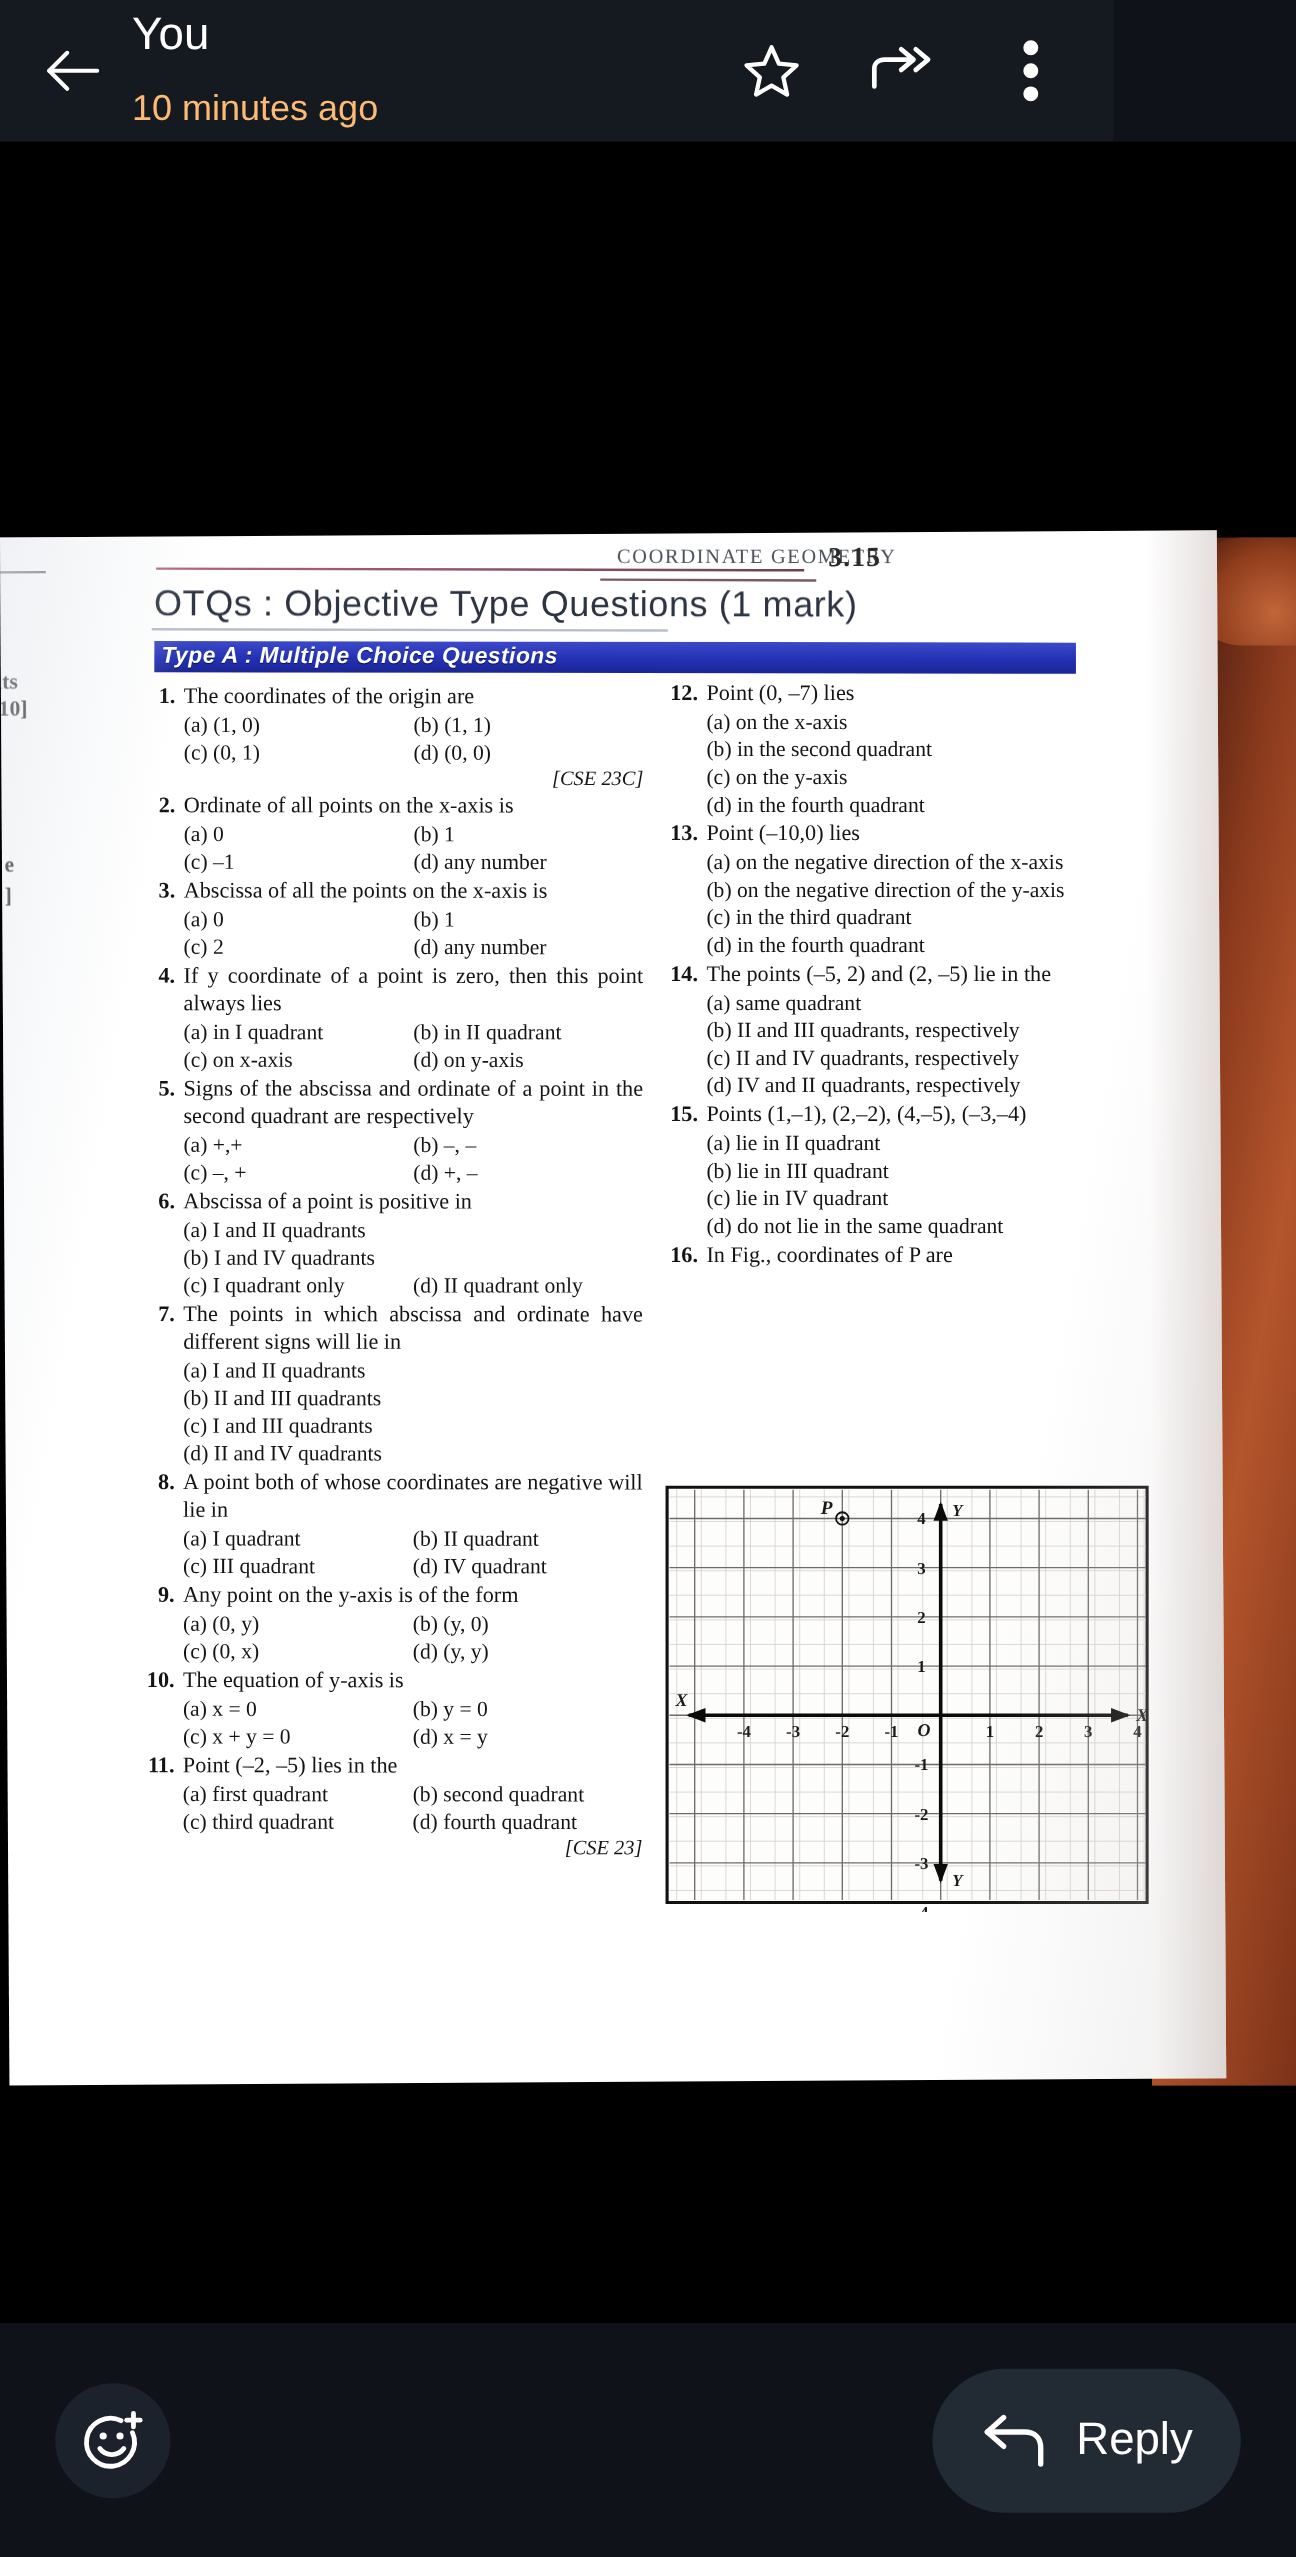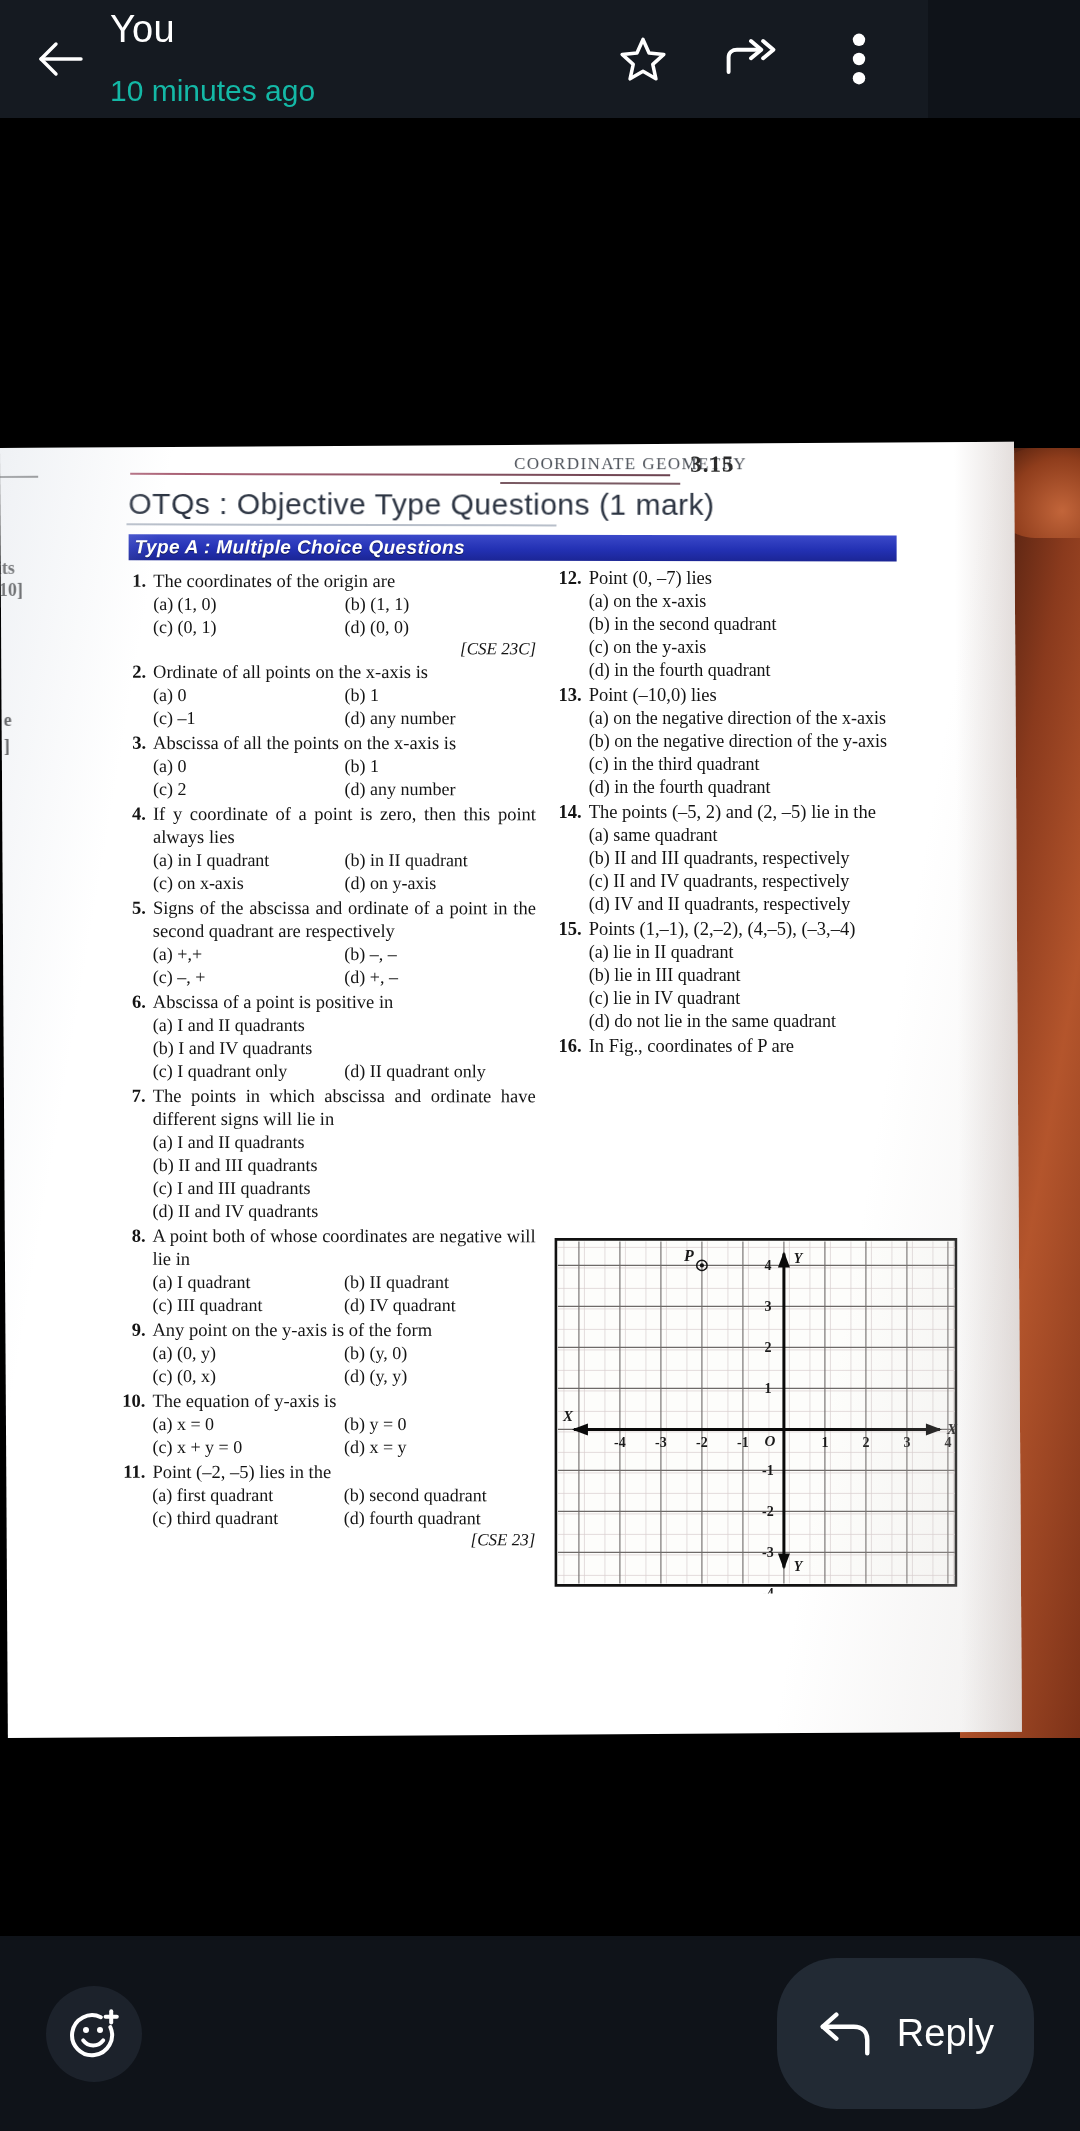--- a/index.html
+++ b/index.html
@@ -19,7 +19,7 @@
   .back-btn { width:70px; height:70px; display:flex; align-items:center; justify-content:center; flex:0 0 auto; }
   .title-wrap { margin-left: 14px; display:flex; flex-direction:column; justify-content:center; flex:1 1 auto; }
   .title-main { color:#ffffff; font-size:38px; line-height:44px; letter-spacing:0.2px; }
-  .title-sub  { color:#14b8a6; font-size:30px; line-height:40px; margin-top:20px; }
+  .title-sub  { color:#fdba74; font-size:30px; line-height:40px; margin-top:20px; }
   .topbar-actions { display:flex; align-items:center; gap:46px; margin-right:12px; }
   .icon-btn { width:62px; height:62px; display:flex; align-items:center; justify-content:center; }
 

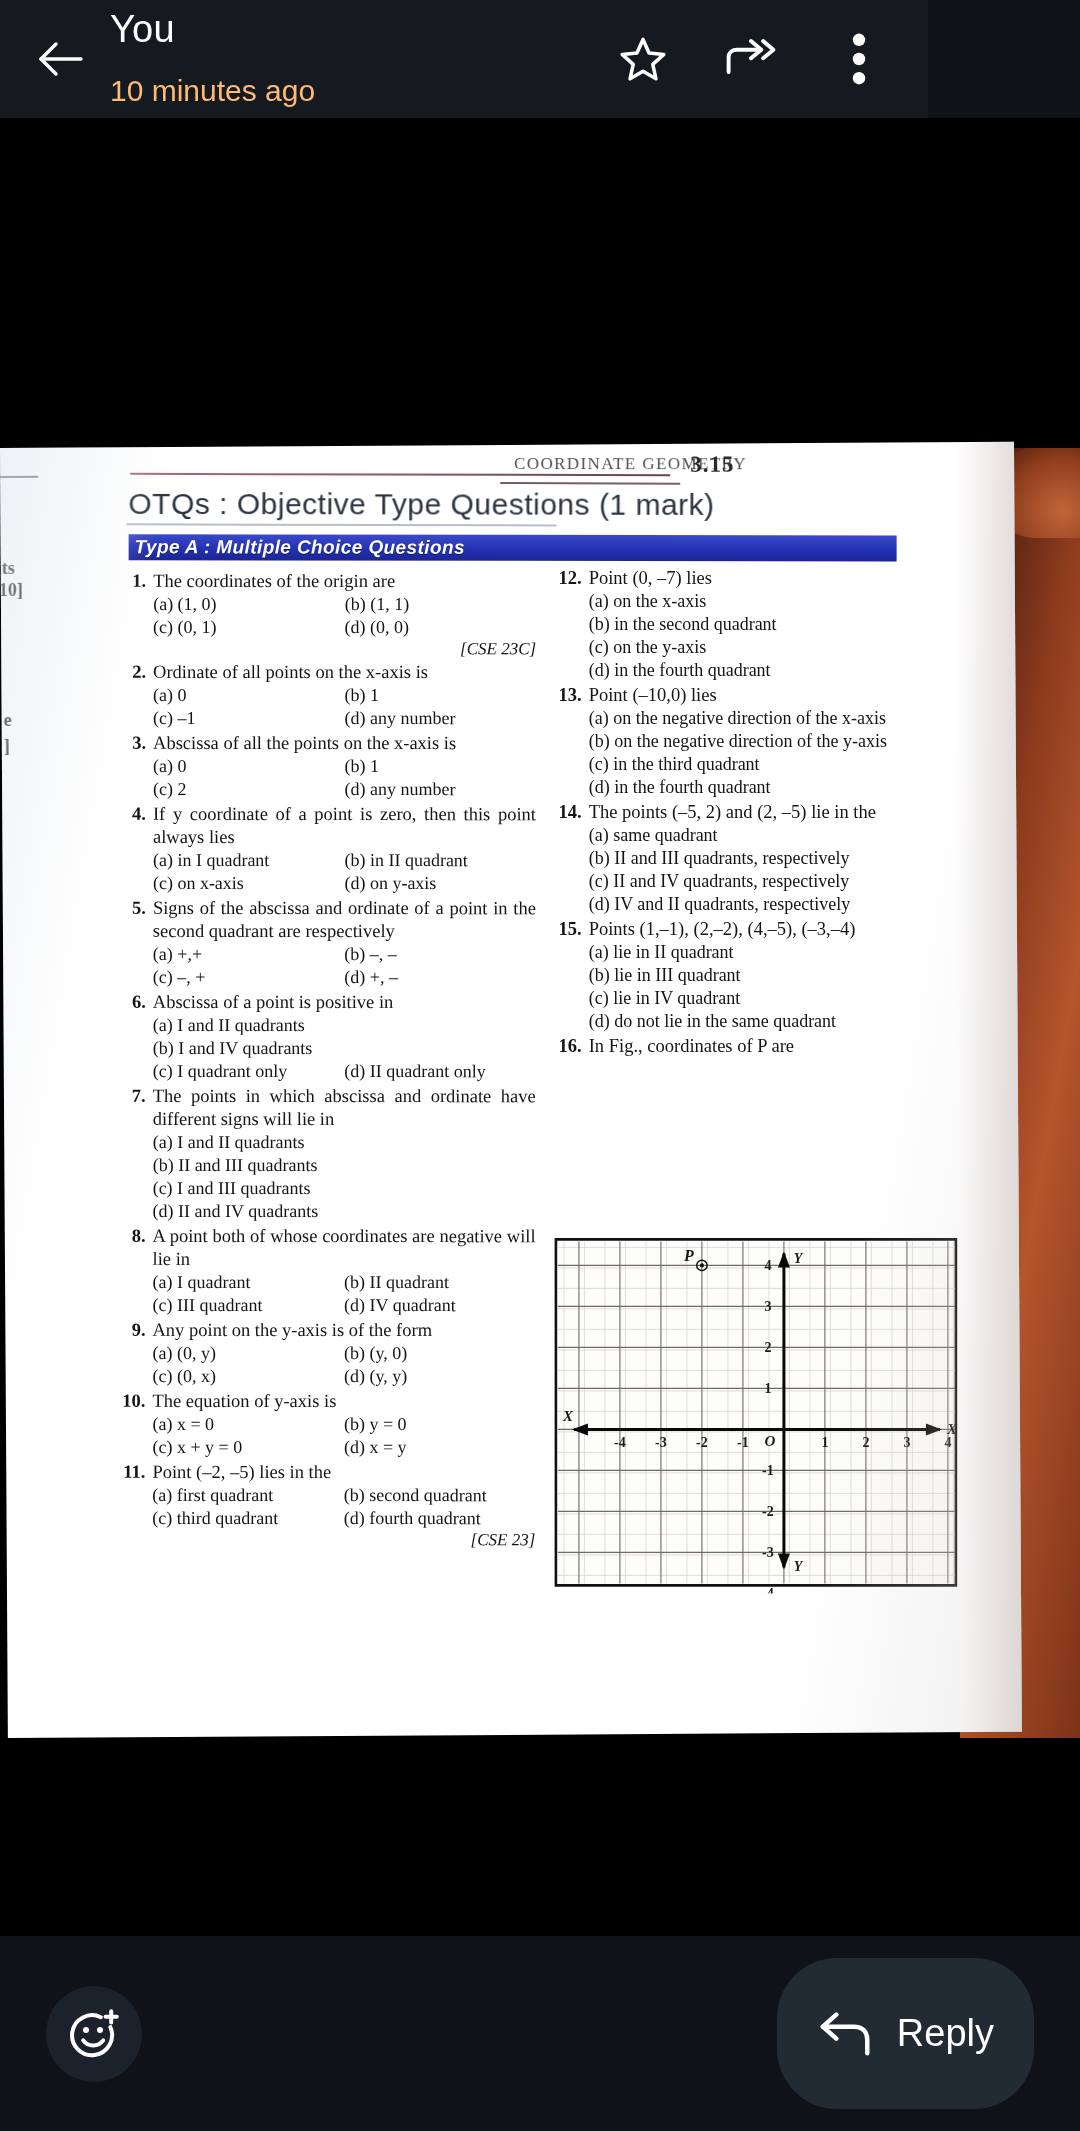--- a/index.html
+++ b/index.html
@@ -145,7 +145,7 @@
   }
   .spacer { flex:1 1 auto; }
   .reply-btn {
-    height:151px; min-width:250px; border-radius:60px; background:#222a34;
+    height:120px; min-width:250px; border-radius:60px; background:#222a34;
     display:flex; align-items:center; justify-content:center; gap:22px;
     padding: 0 40px; flex:0 0 auto;
   }

